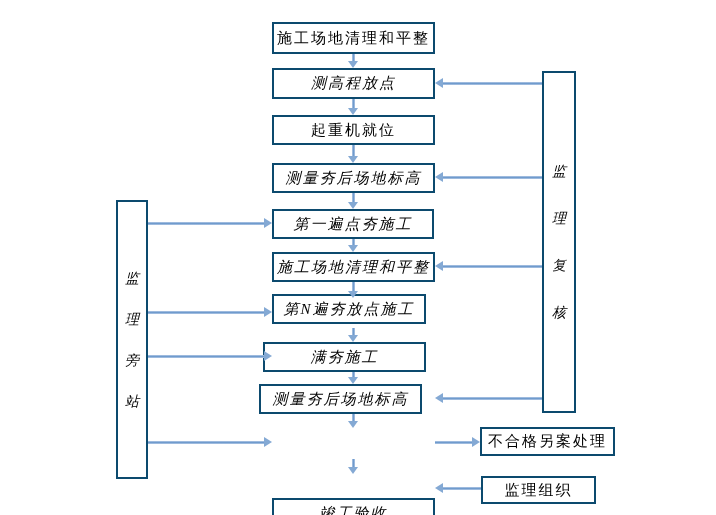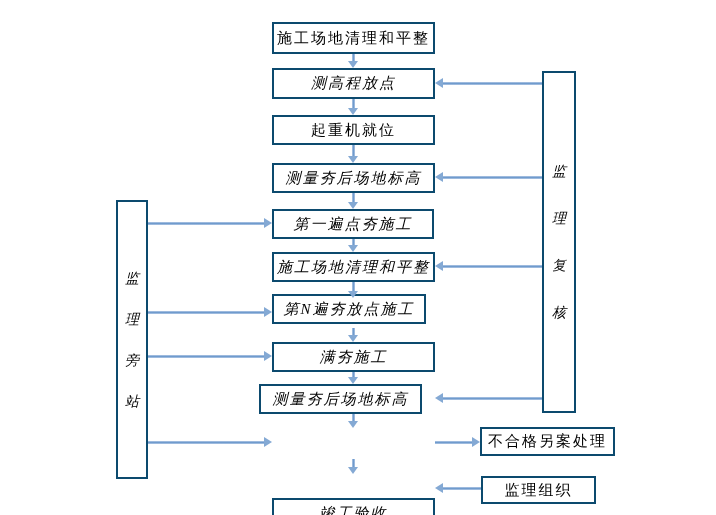--- a/index.html
+++ b/index.html
@@ -69,7 +69,7 @@
   <div class="box kai" style="left:272px;top:209px;width:162px;height:30px">第一遍点夯施工</div>
   <div class="box kai" style="left:272px;top:252px;width:163px;height:30px">施工场地清理和平整</div>
   <div class="box kai" style="left:272px;top:294px;width:154px;height:30px">第N遍夯放点施工</div>
-  <div class="box kai" style="left:272px;top:342px;width:163px;height:30px">满夯施工</div>
+  <div class="box kai" style="left:263px;top:342px;width:163px;height:30px">满夯施工</div>
   <div class="box kai" style="left:259px;top:384px;width:163px;height:30px">测量夯后场地标高</div>
   <div class="box kai" style="left:272px;top:498px;width:163px;height:30px">竣工验收</div>
 

